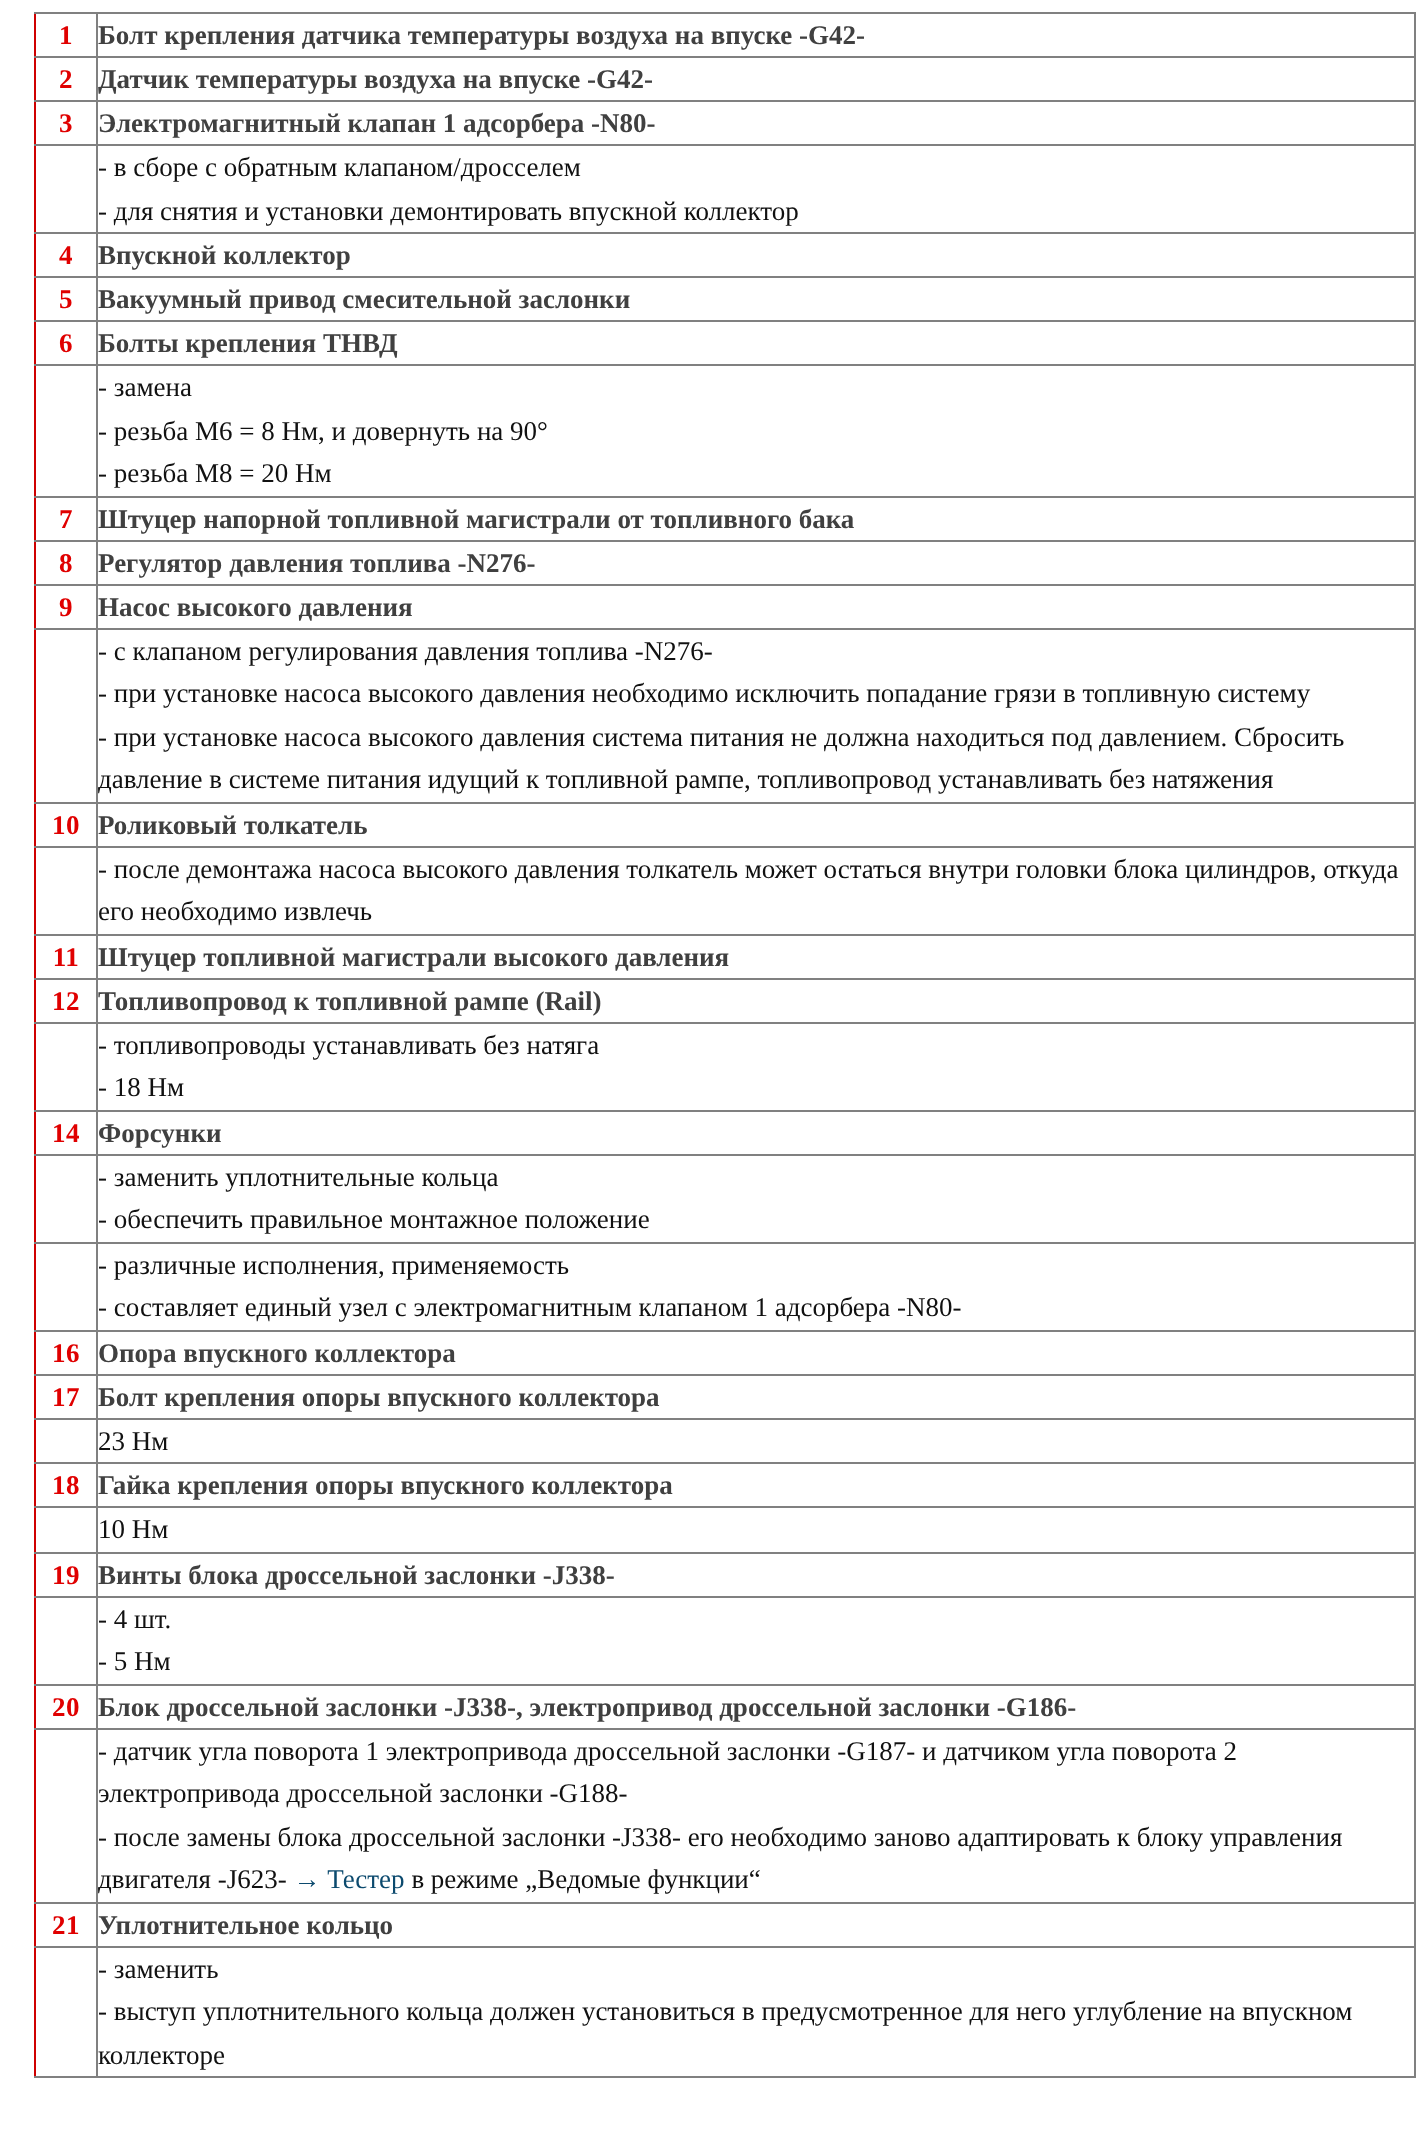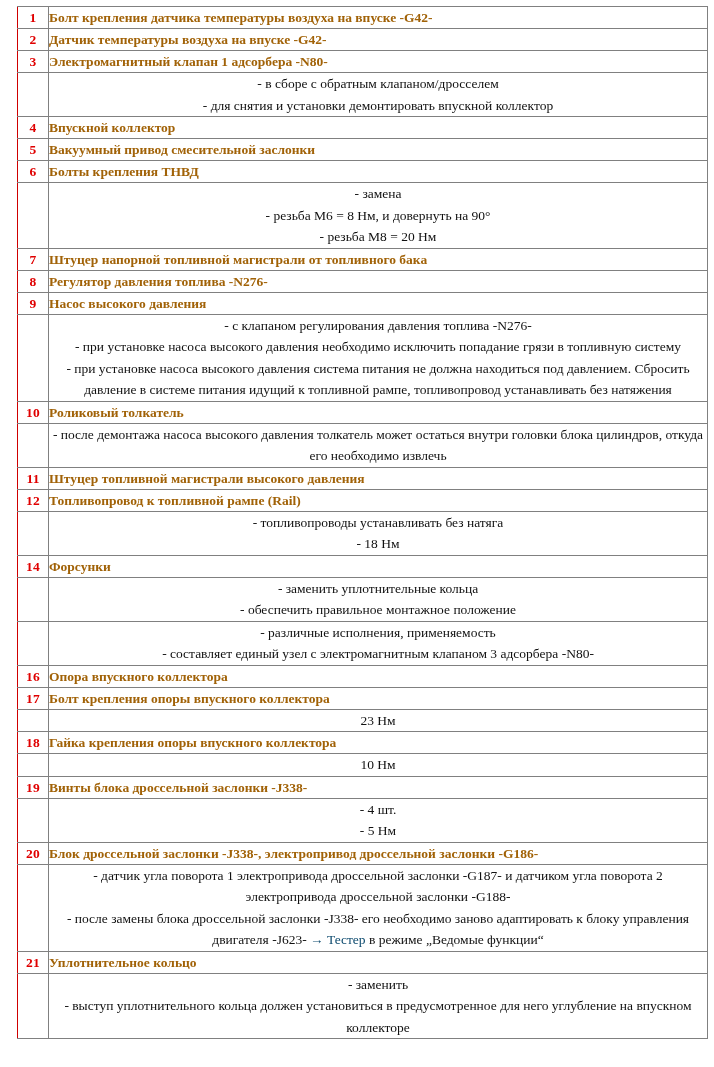--- a/index.html
+++ b/index.html
@@ -65,7 +65,7 @@
   }
 
   td.title-cell {
-    color: #a16207;
+    color: #404040;
     font-weight: bold;
     font-size: 13.5px;
     line-height: 21px;

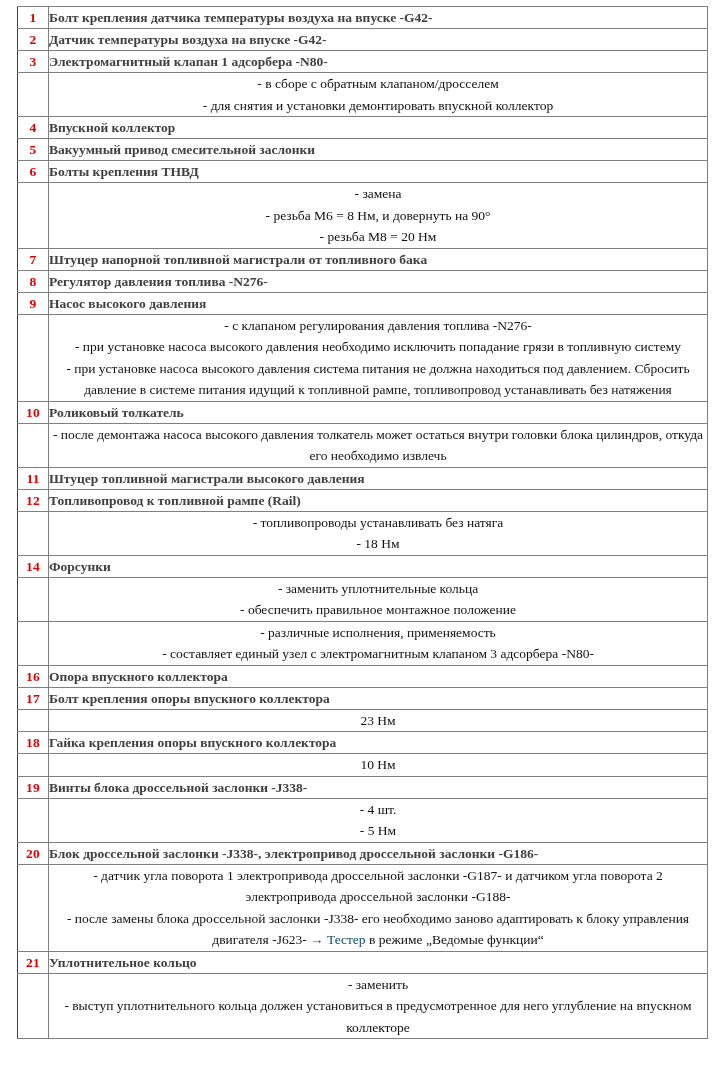--- a/index.html
+++ b/index.html
@@ -88,7 +88,7 @@
     display: block;
     padding: 0;
     margin: 0;
-    text-align: center;
+    text-align: left;
   }
 
   a.tester-link,

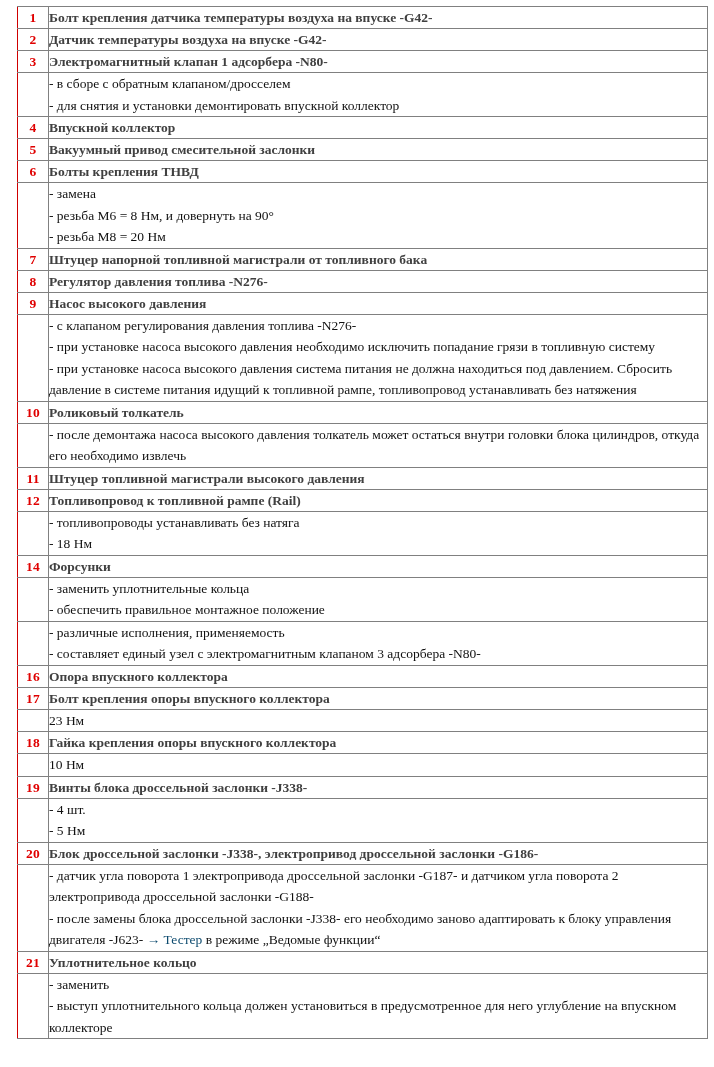--- a/index.html
+++ b/index.html
@@ -211,7 +211,7 @@
           <td class="num-cell-blank">&nbsp;</td>
           <td class="detail-cell">
             <span class="line">- различные исполнения, применяемость</span>
-            <span class="line">- составляет единый узел с электромагнитным клапаном 3 адсорбера -N80-</span>
+            <span class="line">- составляет единый узел с электромагнитным клапаном 1 адсорбера -N80-</span>
           </td>
         </tr>
         <tr>

